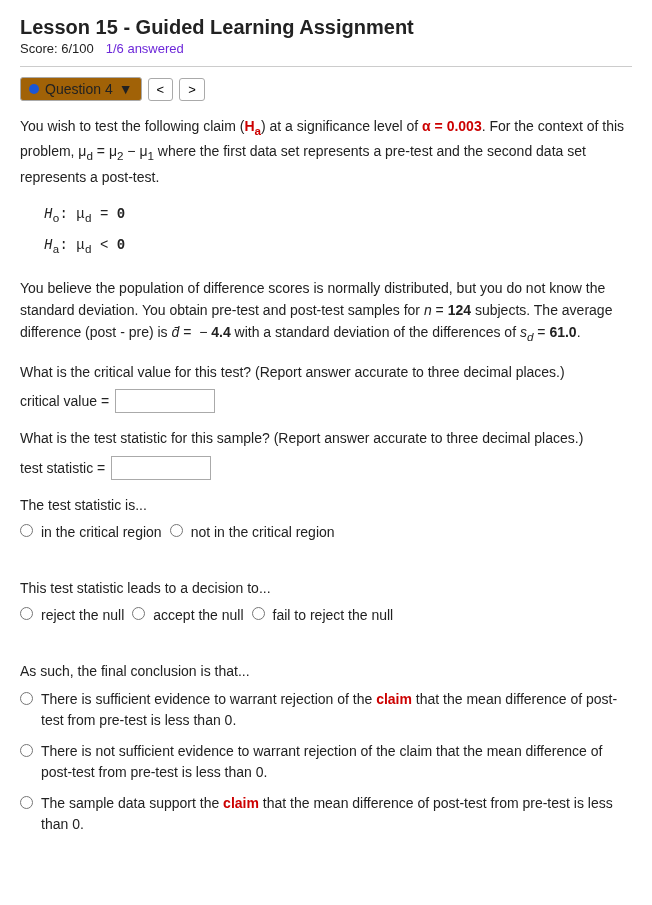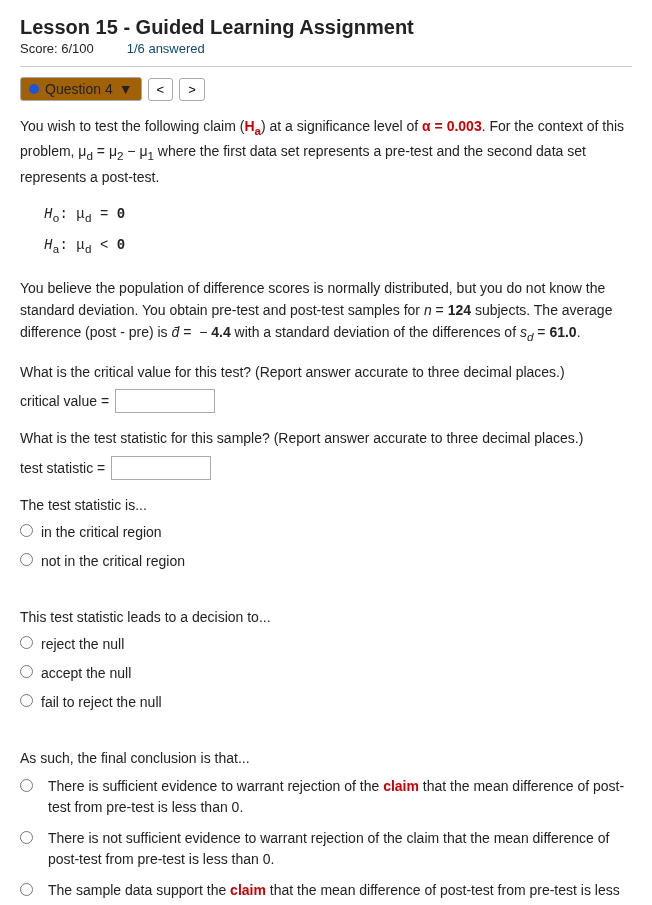--- a/index.html
+++ b/index.html
@@ -26,7 +26,7 @@
       gap: 12px;
     }
     .score-value { color: #222; }
-    .answered { color: #0c4a6e; margin-left: 21px; }
+    .answered { color: #6d28d9; }
     hr {
       border: none;
       border-top: 1px solid #ccc;

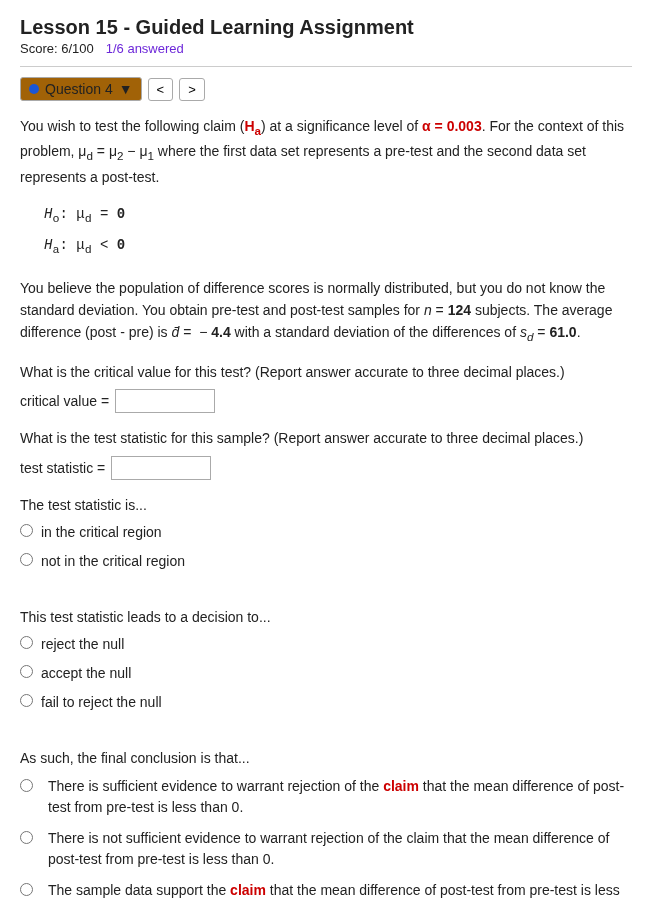--- a/index.html
+++ b/index.html
@@ -97,7 +97,6 @@
     .radio-group {
       margin-top: 4px;
       display: flex;
-      flex-direction: column;
       gap: 8px;
     }
     .radio-option {

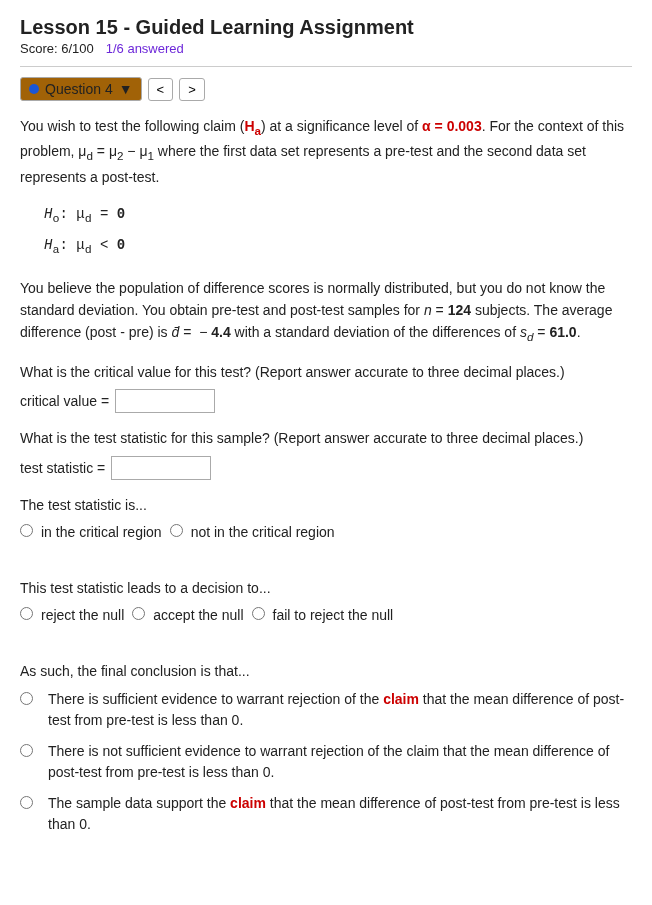--- a/index.html
+++ b/index.html
@@ -125,7 +125,7 @@
     .conclusion-option {
       display: flex;
       align-items: flex-start;
-      gap: 15px;
+      gap: 8px;
       font-size: 14px;
       line-height: 1.5;
     }

